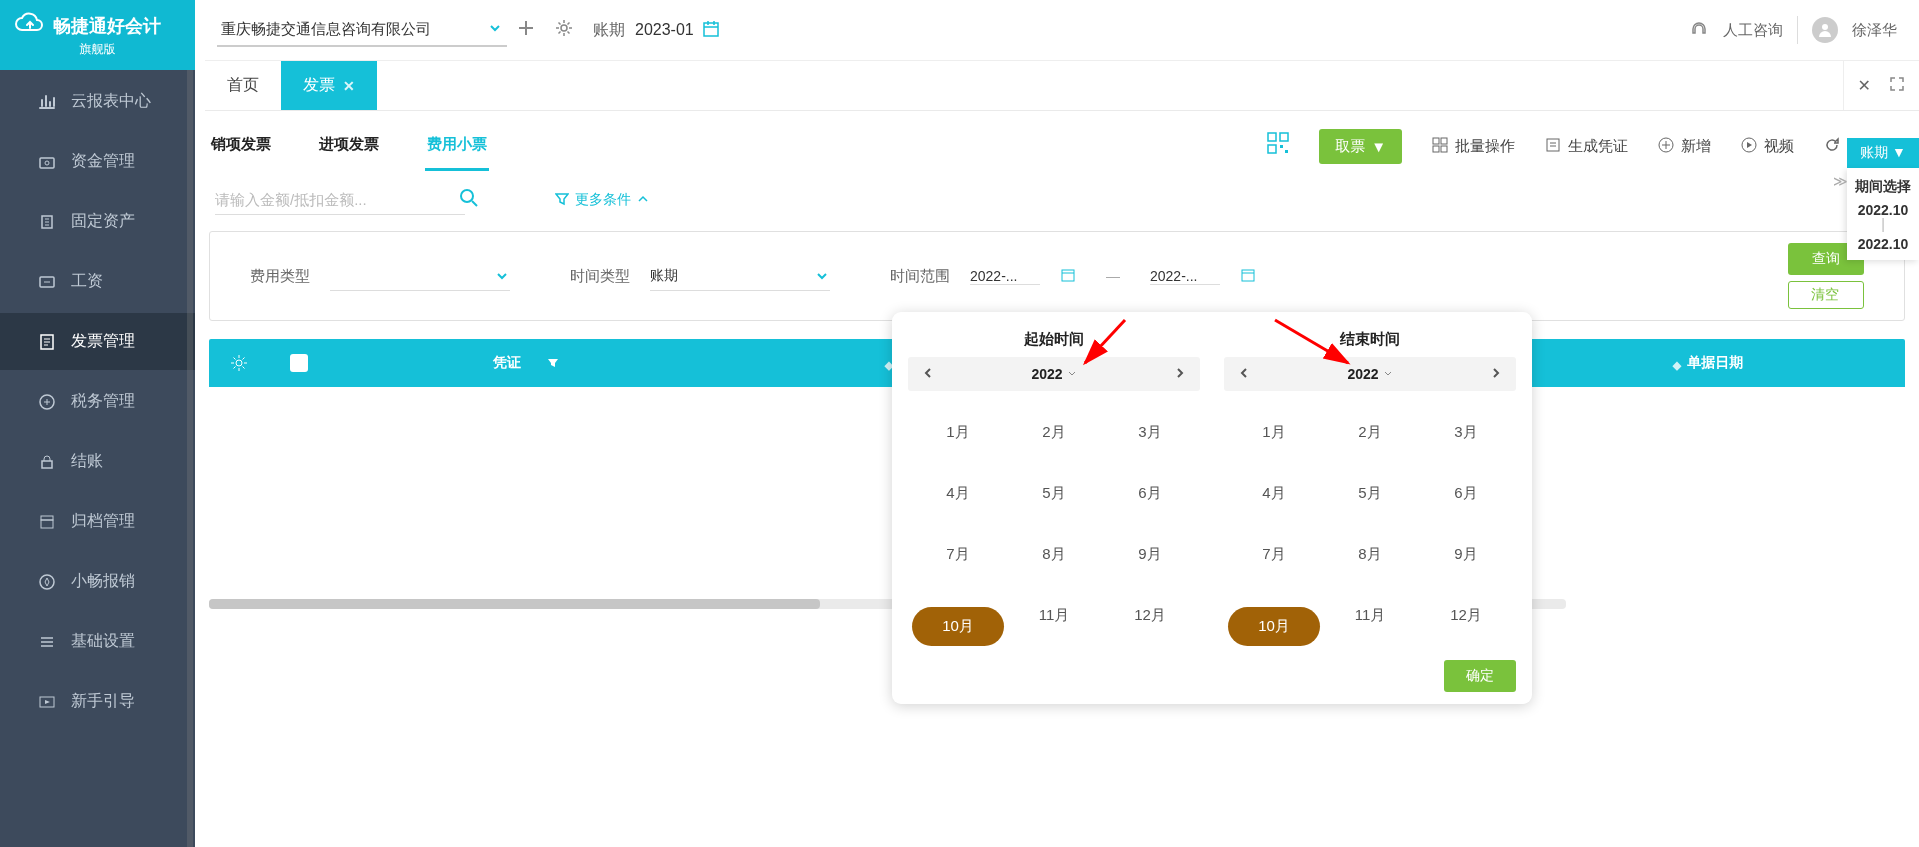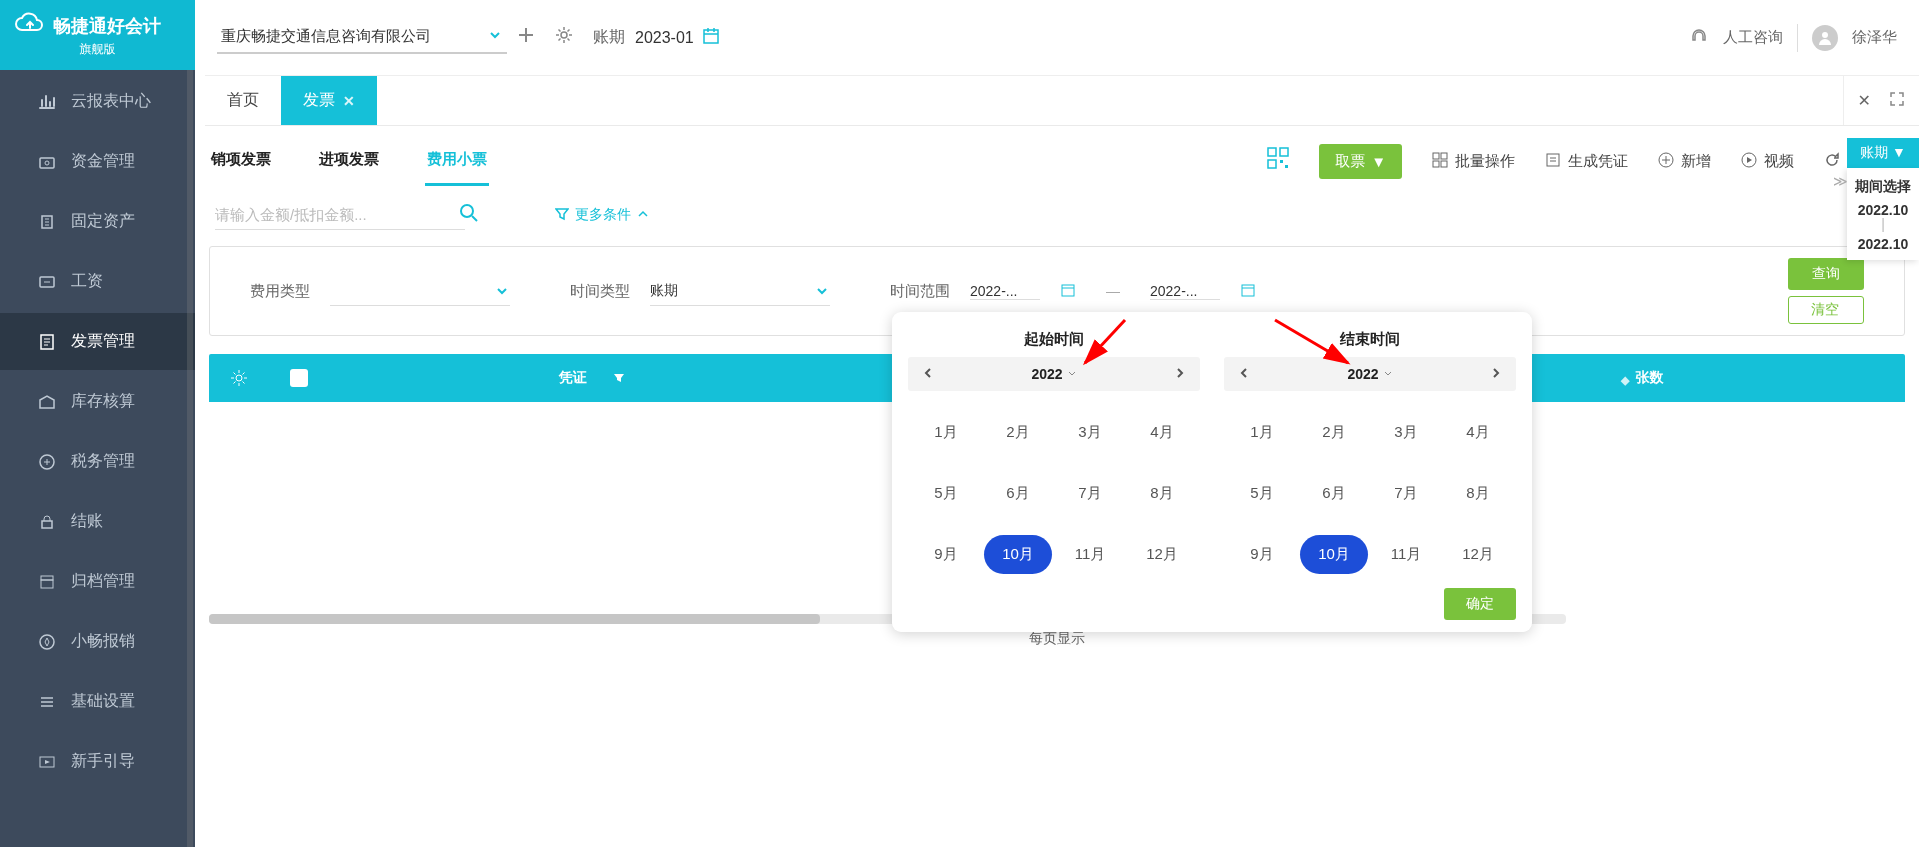--- a/index.html
+++ b/index.html
@@ -22,7 +22,7 @@
     .main { flex: 1; display: flex; flex-direction: column; background: #fff; position: relative; }
     
     
-    .topbar { height: 76px; display: flex; align-items: center; padding: 16px 12px; border-bottom: 1px solid #eee; margin-left: 10px; }
+    .topbar { height: 61px; display: flex; align-items: center; padding: 16px 12px; border-bottom: 1px solid #eee; margin-left: 10px; }
     .company { flex: 0 0 auto; color: #333; font-size: 15px; padding: 6px 4px; border-bottom: 2px solid #ccc; width: 290px; display: flex; align-items: center; justify-content: space-between; }
     .top-icon { color: #999; cursor: pointer; padding: 0 10px; font-size: 18px; }
     .period-label { color: #666; margin-left: 10px; font-size: 16px; }

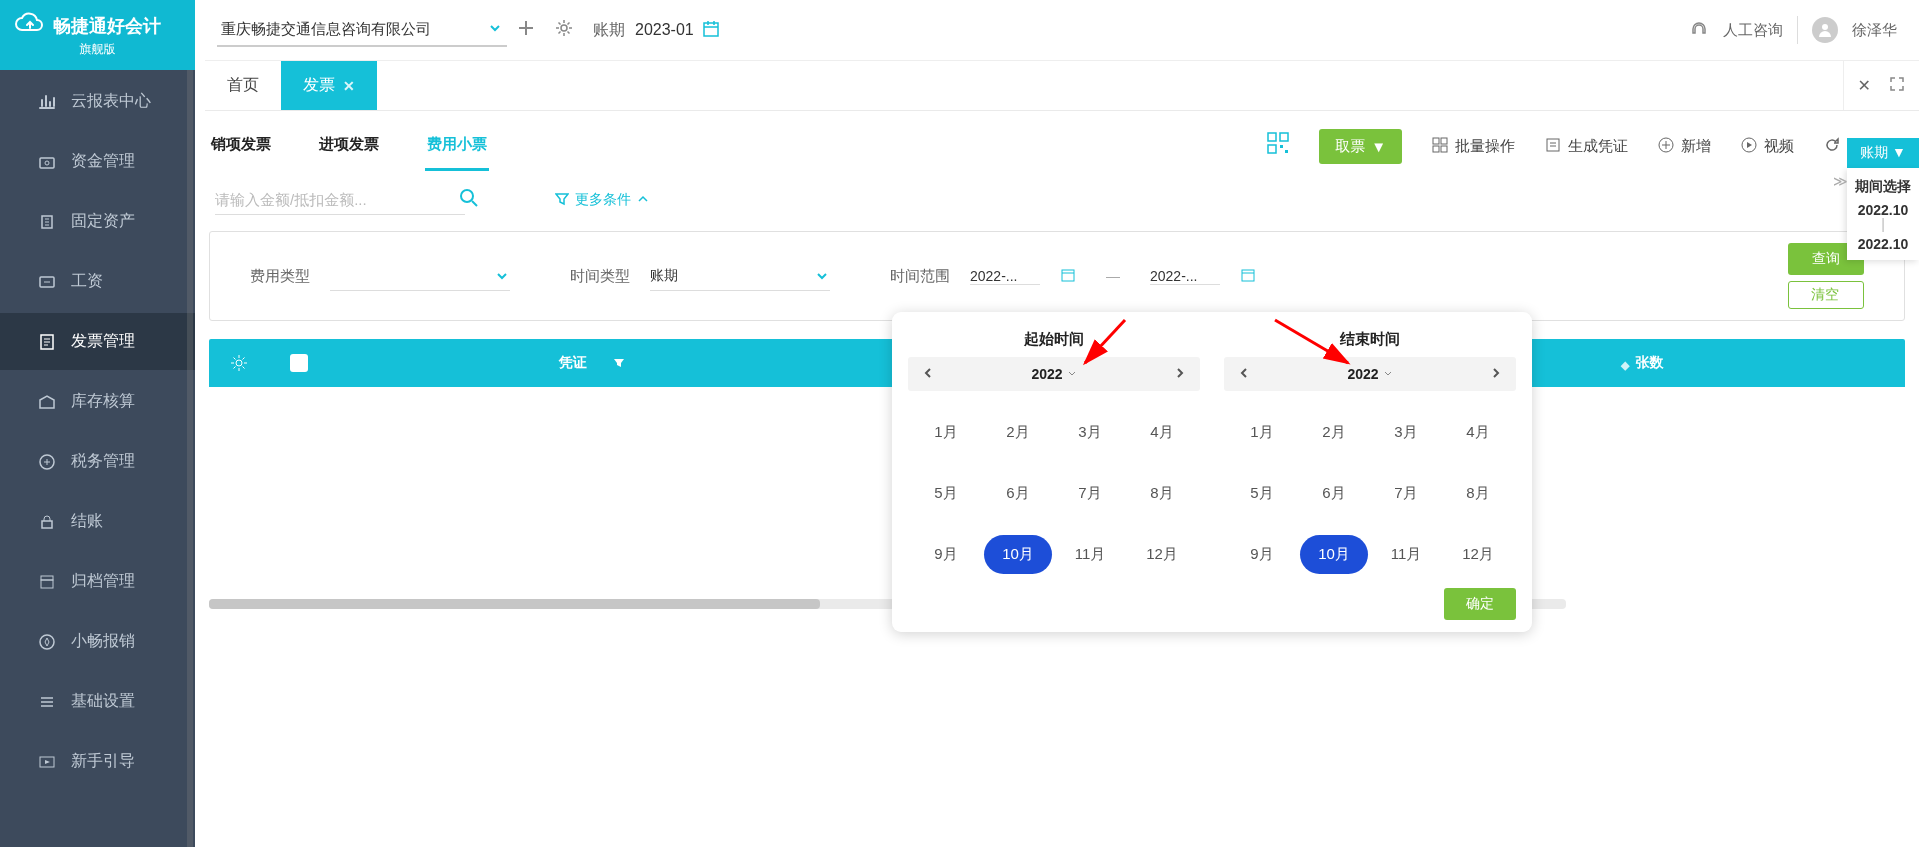--- a/index.html
+++ b/index.html
@@ -420,6 +420,10 @@
             <span class="sort-i"></span>
             <span>张数</span>
           </div>
+        <div class="th">
+            <span class="sort-i"></span>
+            <span>单据日期</span>
+          </div>
       </div>
       <div class="empty">
         <div class="empty-img">

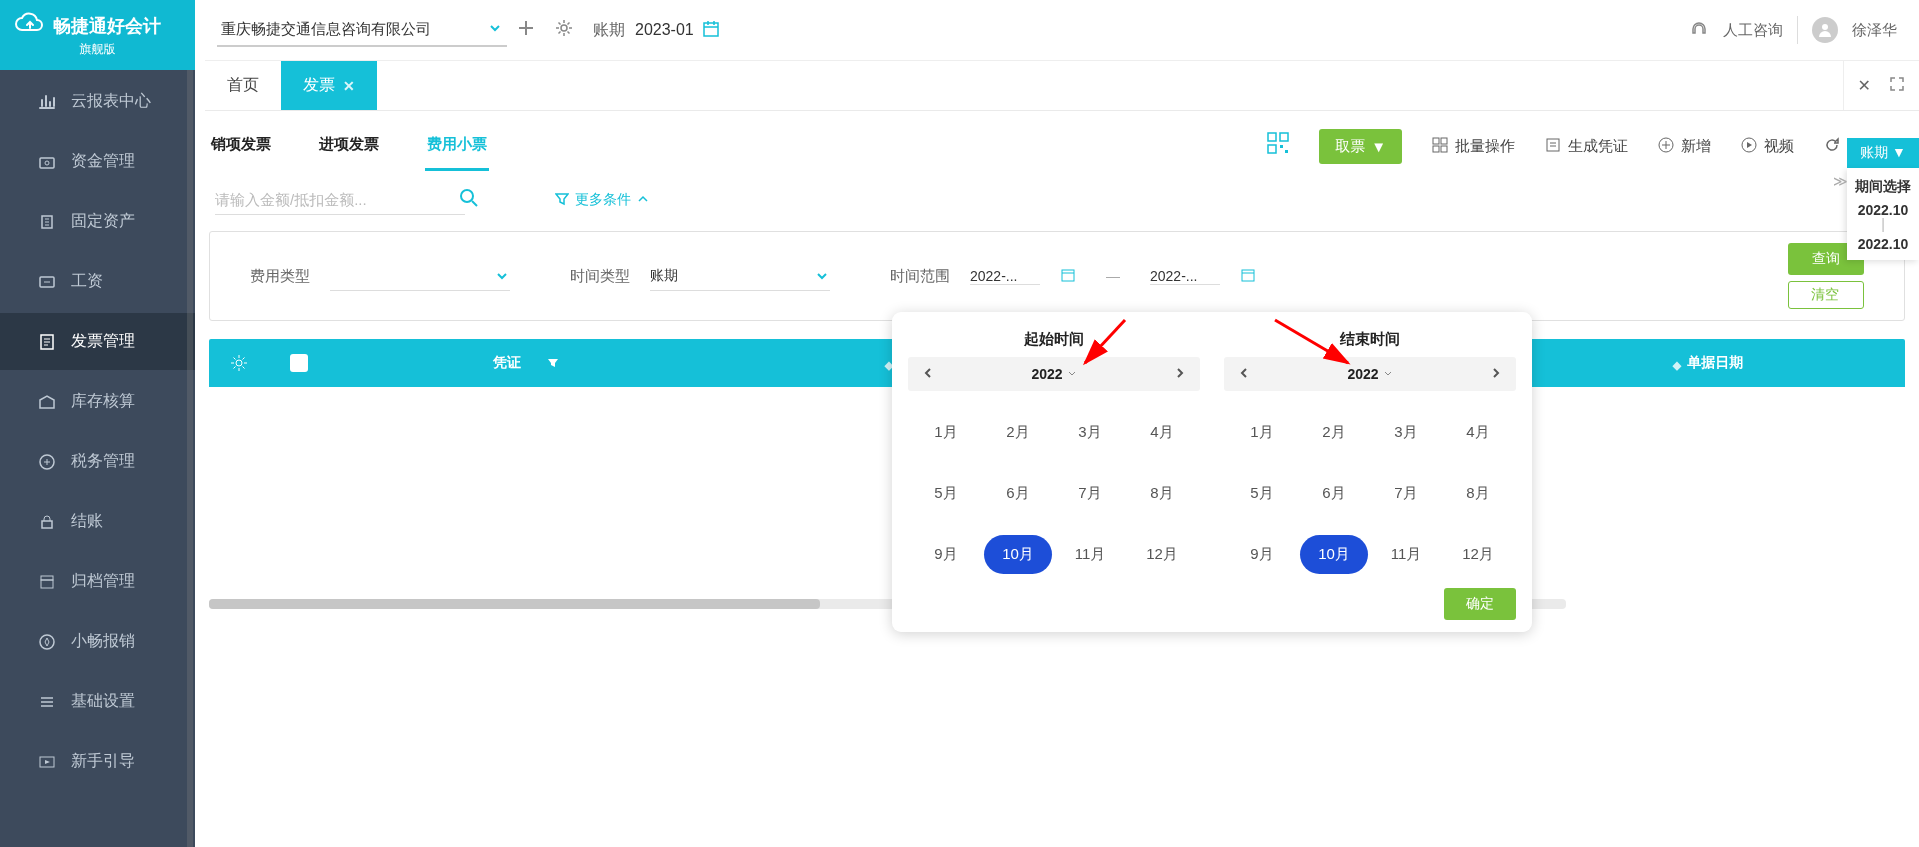--- a/index.html
+++ b/index.html
@@ -169,14 +169,6 @@
           </svg>
         </span>
         <span>发票管理</span>
-      </div>
-    <div class="menu-item">
-        <span class="menu-icon">
-          <svg width="18" height="18" viewBox="0 0 18 18">
-            <path d="M2 7l7-4 7 4v8H2z" stroke="#bfc9d4" stroke-width="1.5" fill="none"></path>
-          </svg>
-        </span>
-        <span>库存核算</span>
       </div>
     <div class="menu-item">
         <span class="menu-icon">

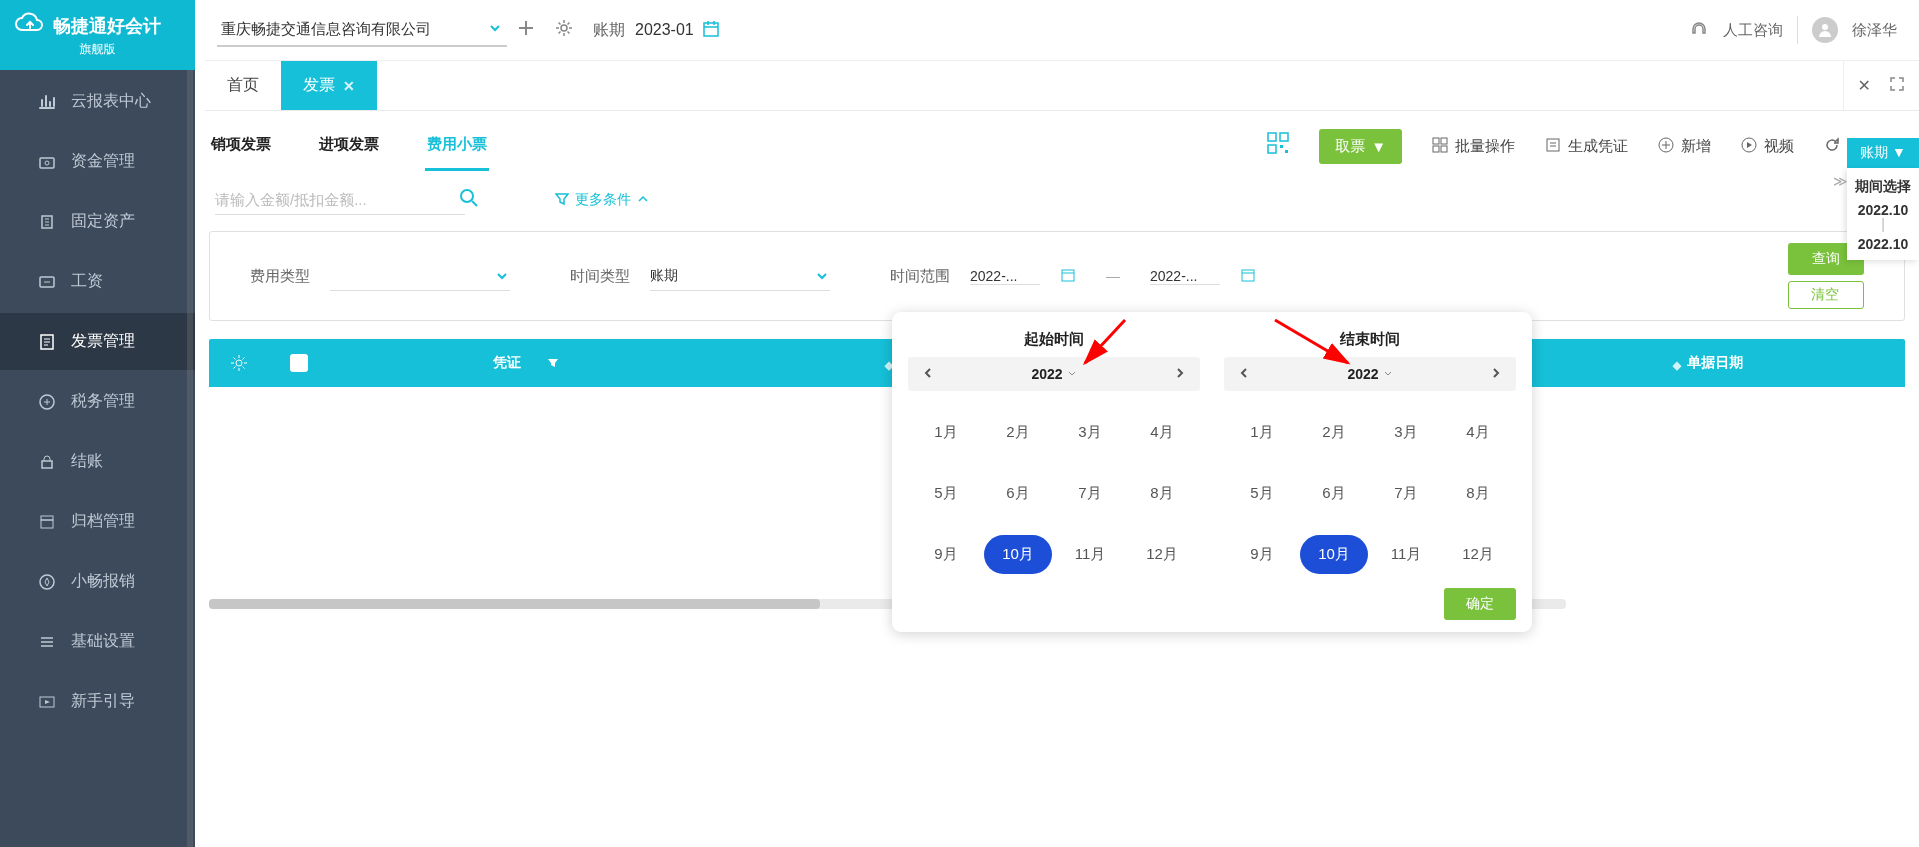--- a/index.html
+++ b/index.html
@@ -99,7 +99,7 @@
     .dp-head { background: #f3f3f3; display: flex; align-items: center; justify-content: space-between; padding: 8px 14px; border-radius: 3px; }
     .dp-nav { color: #555; cursor: pointer; font-size: 16px; }
     .dp-year { font-weight: bold; color: #222; display: flex; align-items: center; gap: 4px; }
-    .dp-grid { display: grid; grid-template-columns: repeat(4, 1fr); gap: 22px 4px; padding: 22px 4px 8px; }
+    .dp-grid { display: grid; grid-template-columns: repeat(3, 1fr); gap: 22px 4px; padding: 22px 4px 8px; }
     .dp-cell { text-align: center; padding: 10px 0; color: #555; cursor: pointer; border-radius: 20px; font-size: 15px; }
     .dp-cell.sel { background: #1d4ed8; color: #fff; }
     .dp-confirm { display: flex; justify-content: flex-end; margin-top: 6px; }

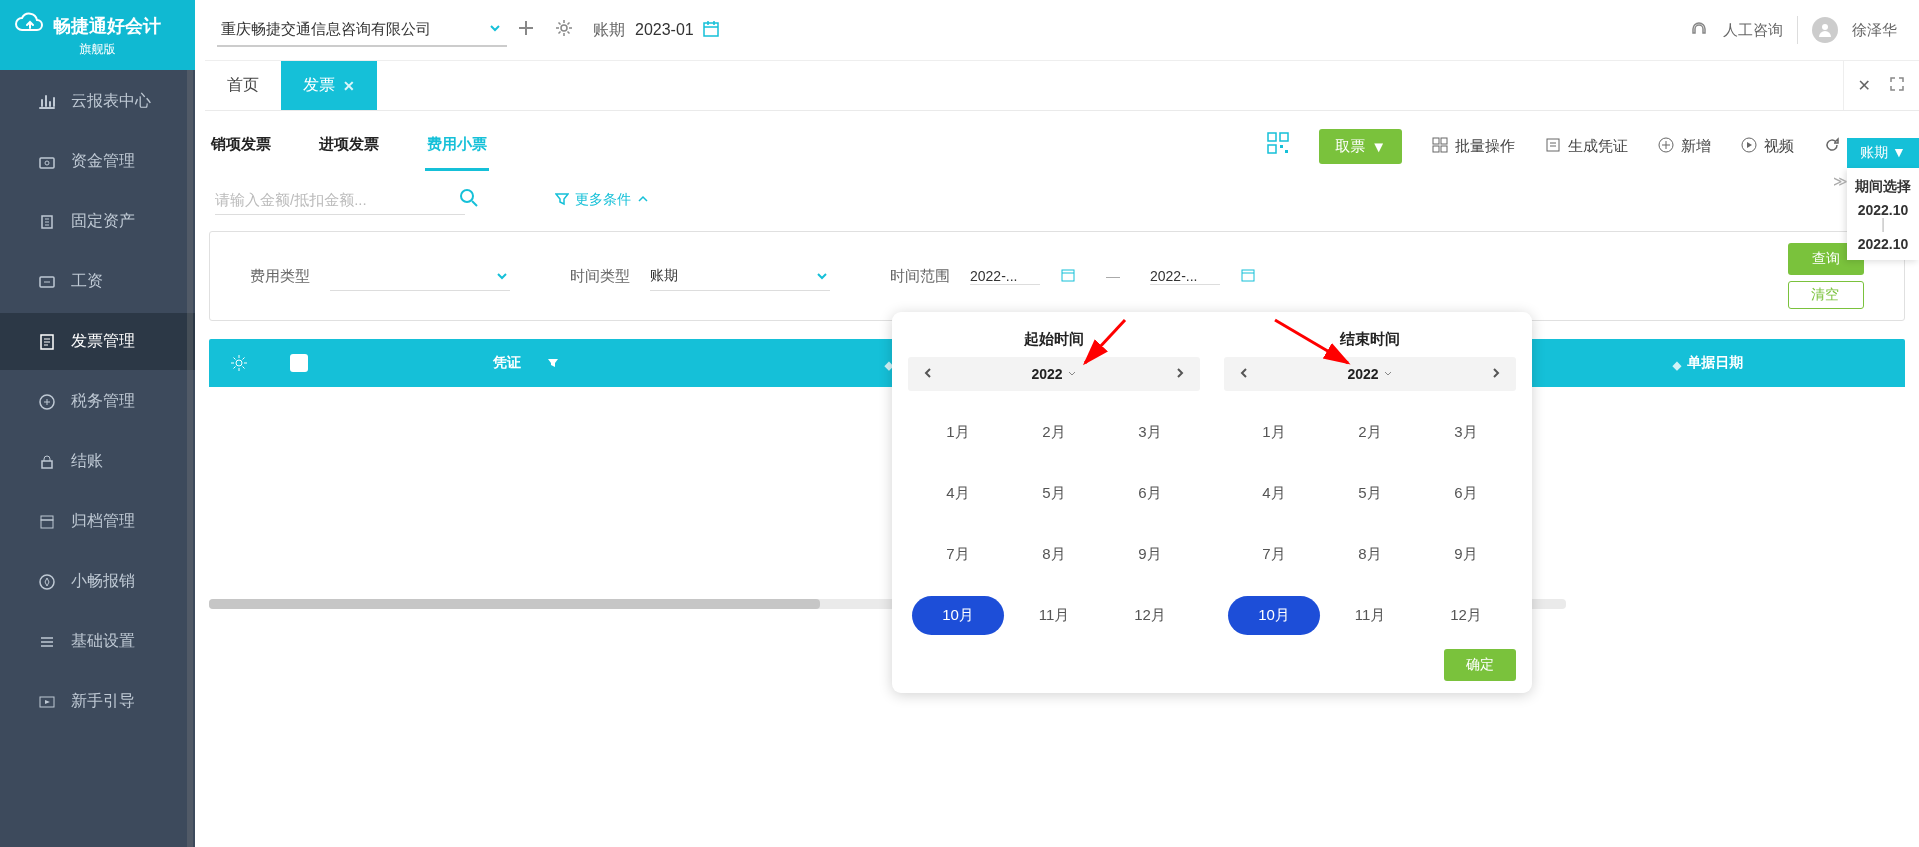--- a/index.html
+++ b/index.html
@@ -101,7 +101,7 @@
     .dp-year { font-weight: bold; color: #222; display: flex; align-items: center; gap: 4px; }
     .dp-grid { display: grid; grid-template-columns: repeat(3, 1fr); gap: 22px 4px; padding: 22px 4px 8px; }
     .dp-cell { text-align: center; padding: 10px 0; color: #555; cursor: pointer; border-radius: 20px; font-size: 15px; }
-    .dp-cell.sel { background: #1d4ed8; color: #fff; }
+    .dp-cell.sel { background: #a16207; color: #fff; margin-top: 11px; }
     .dp-confirm { display: flex; justify-content: flex-end; margin-top: 6px; }
     .dp-ok { background: #7ac23c; color: #fff; padding: 7px 22px; border-radius: 3px; cursor: pointer; font-size: 14px; }
     

